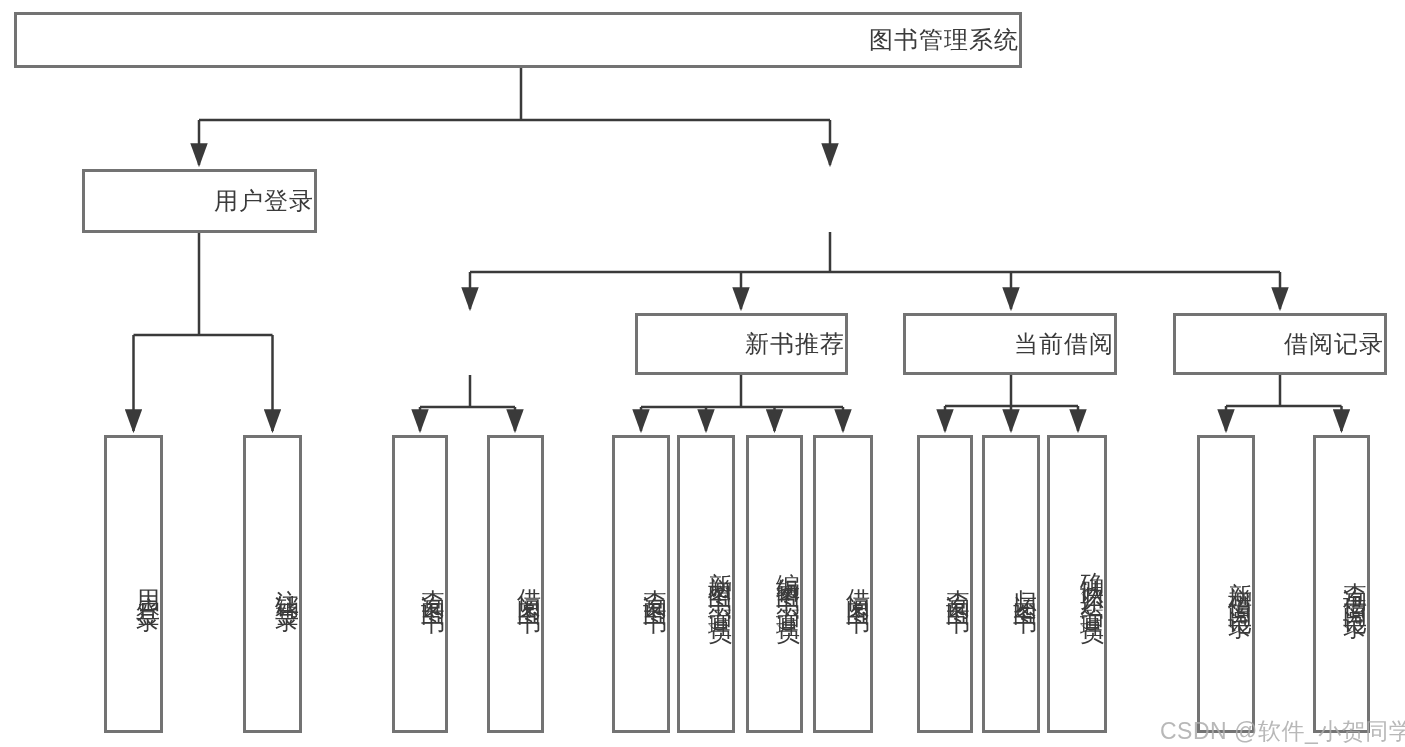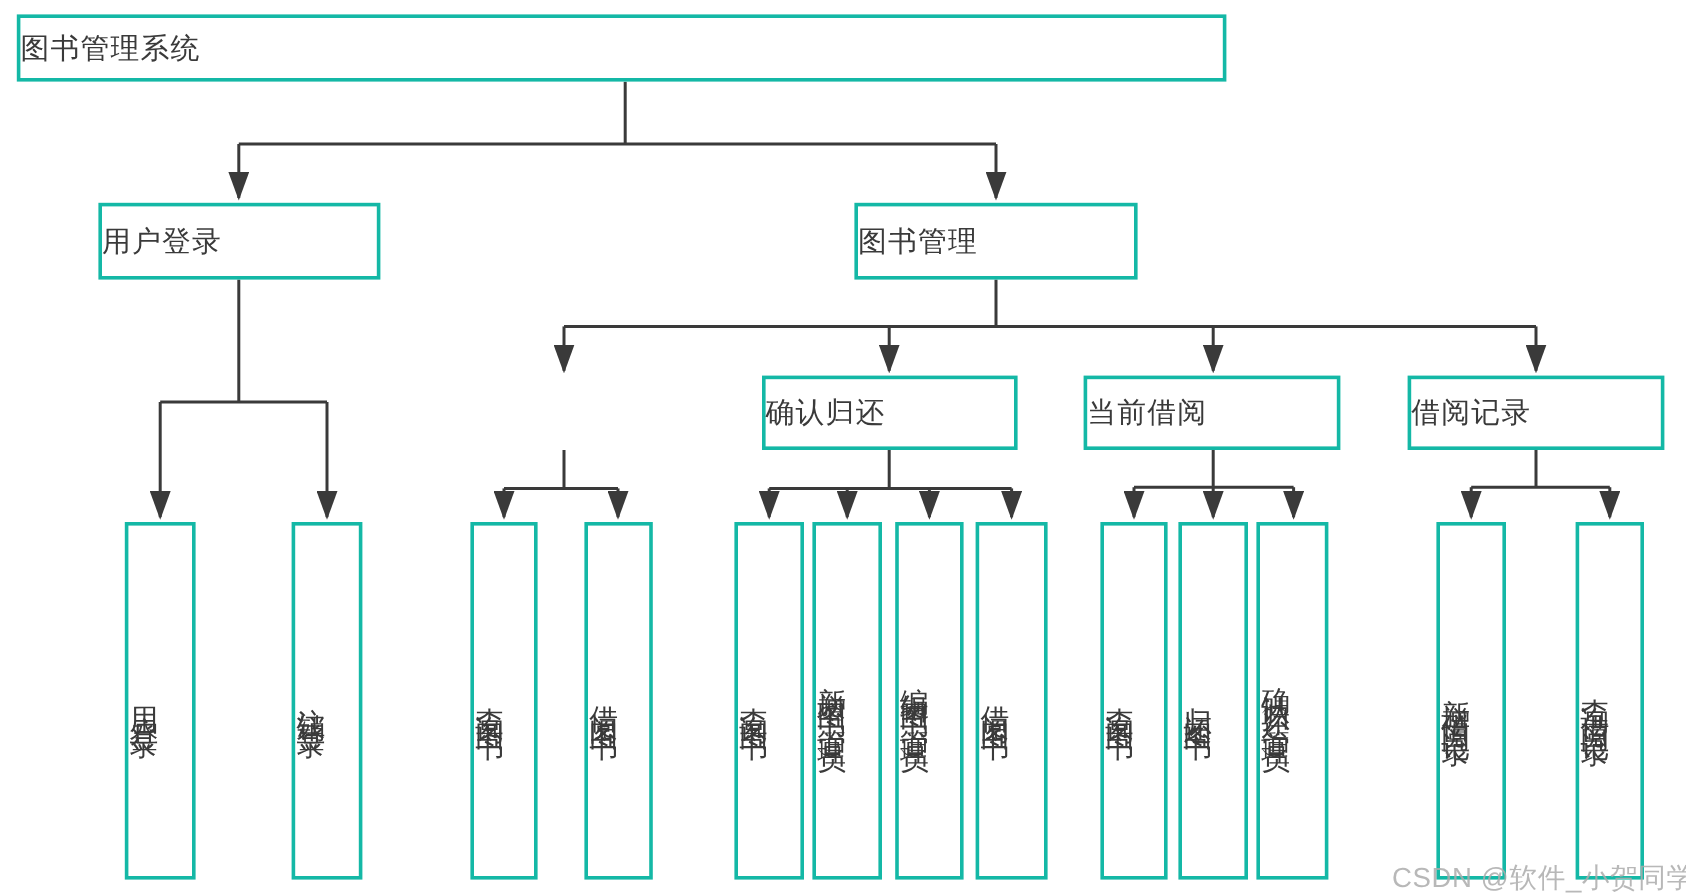--- a/index.html
+++ b/index.html
@@ -24,11 +24,11 @@
   .node {
     position: absolute;
     box-sizing: border-box;
-    border: 3px solid #14b8a6;
+    border: 3px solid #737373;
     background: #ffffff;
     display: flex;
     align-items: center;
-    justify-content: flex-start;
+    justify-content: flex-end;
     z-index: 2;
     color: #3a3a3a;
     font-size: 24px;

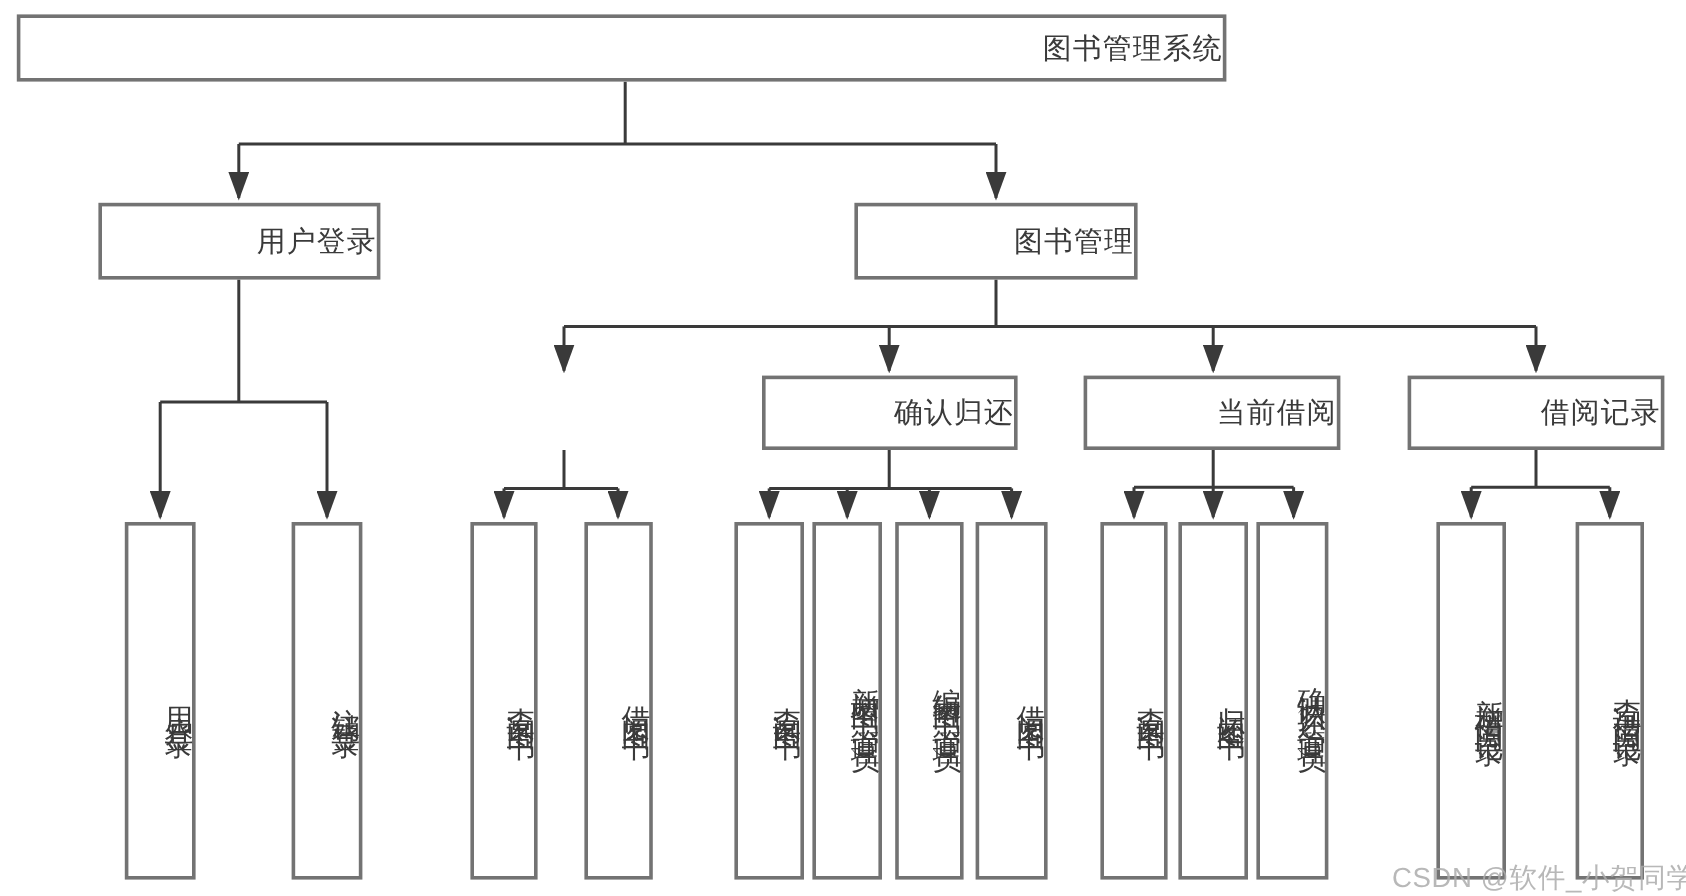--- a/index.html
+++ b/index.html
@@ -106,9 +106,6 @@
   <div class="node" style="left:82px;top:169px;width:235px;height:64px">
     <span>用户登录</span>
   </div>
-  <div class="node" style="left:712px;top:169px;width:236px;height:64px">
-    <span>图书管理</span>
-  </div>
 
   <div class="node" style="left:635px;top:313px;width:213px;height:62px">
     <span>确认归还</span>

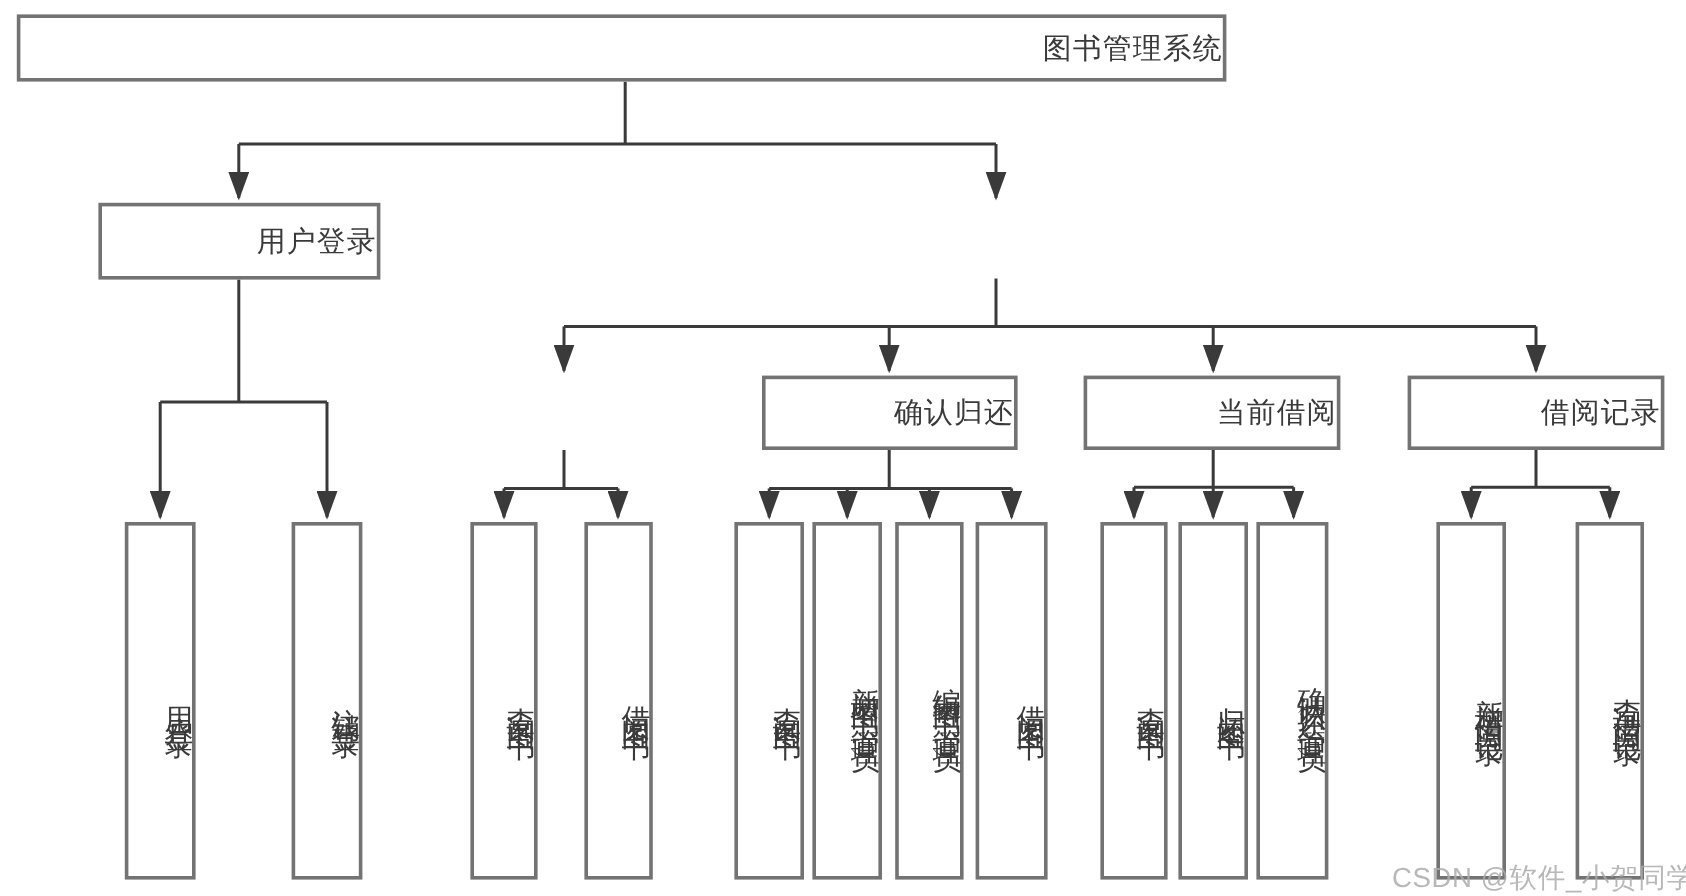--- a/index.html
+++ b/index.html
@@ -108,7 +108,7 @@
   </div>
 
   <div class="node" style="left:635px;top:313px;width:213px;height:62px">
-    <span>确认归还</span>
+    <span>新书推荐</span>
   </div>
   <div class="node" style="left:903px;top:313px;width:214px;height:62px">
     <span>当前借阅</span>

